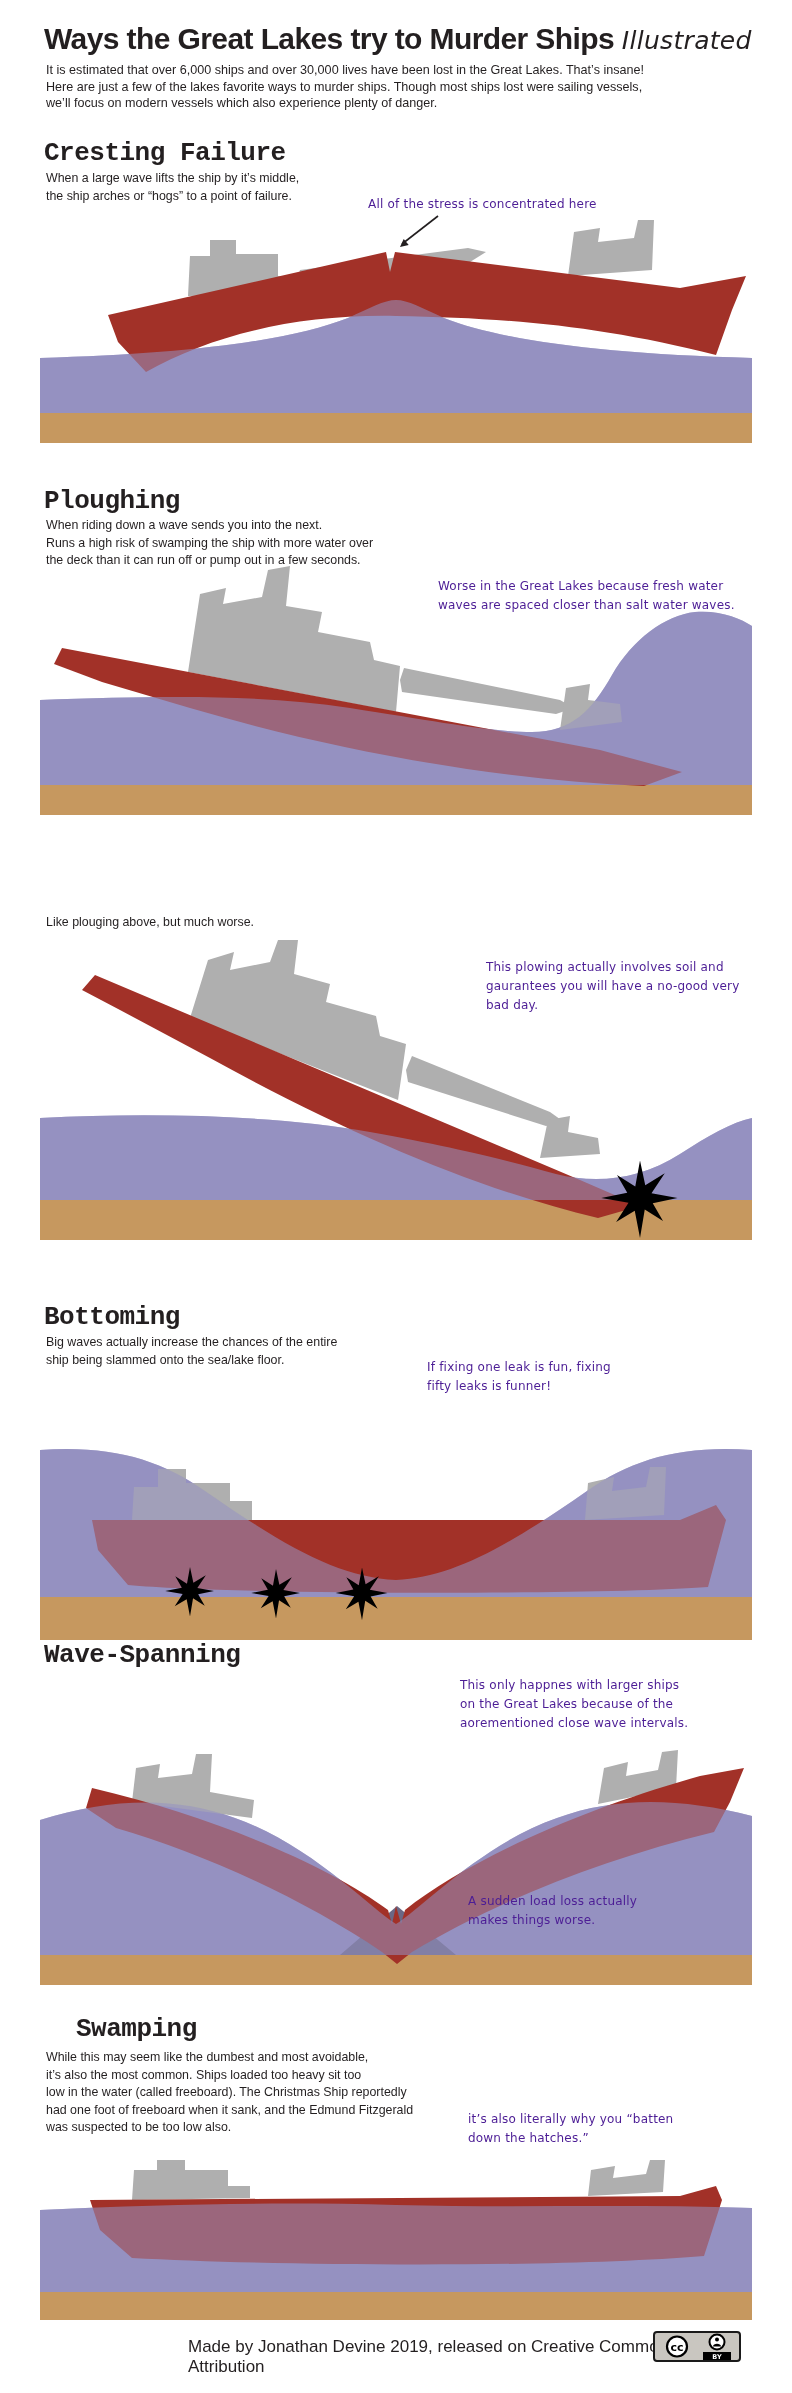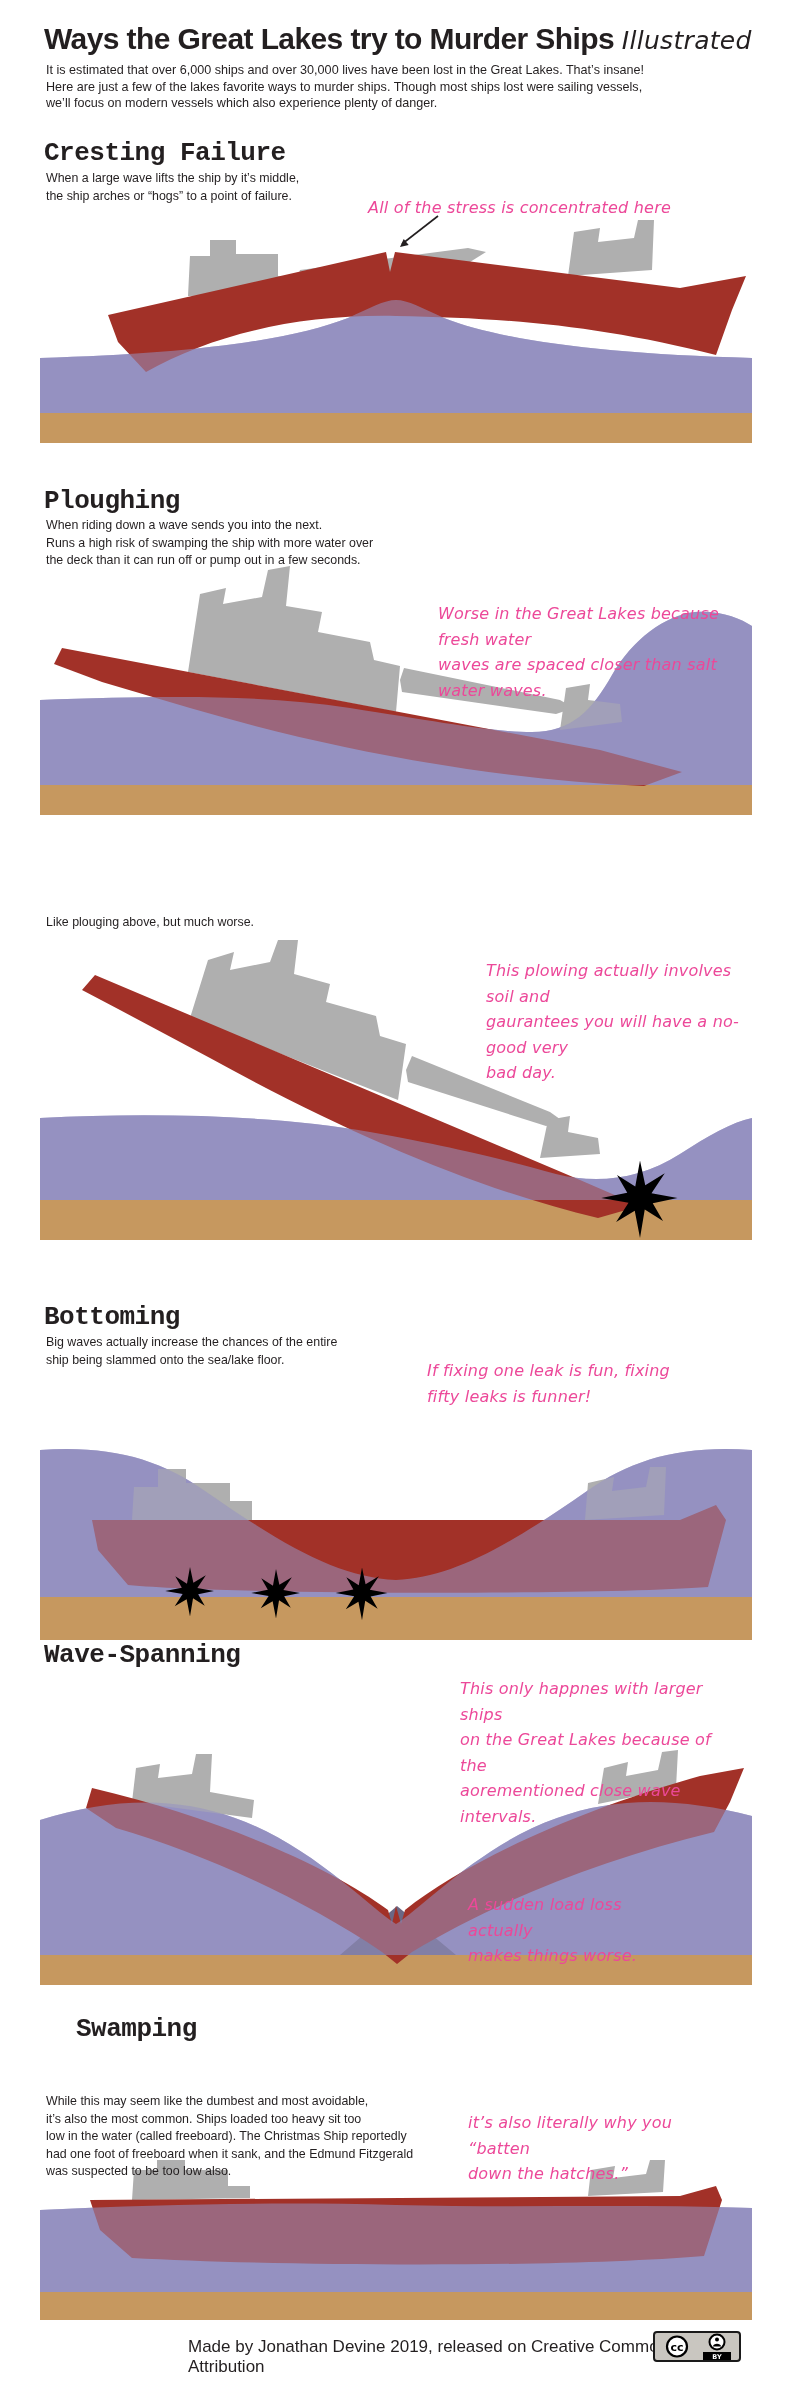--- a/index.html
+++ b/index.html
@@ -18,8 +18,8 @@
   .intro{margin:0;font-size:12.6px;line-height:1.33;white-space:pre-line;}
   .h2{margin:0;font-size:26px;font-weight:bold;letter-spacing:-0.5px;white-space:nowrap;font-family:Liberation Mono, monospace;}
   .desc{margin:0;font-size:12.4px;line-height:1.42;white-space:pre-line;}
-  .ann{margin:0;font-family:"DejaVu Sans", cursive;font-style:italic;font-size:16px;
-       line-height:1.6;letter-spacing:0.2px;white-space:pre-line;color:#ec4899;}
+  .ann{margin:0;font-family:"DejaVu Sans", cursive;font-size:12px;
+       line-height:1.6;letter-spacing:0.2px;white-space:pre-line;color:#4c1d95;}
   .footer-credit{margin:0;font-size:17px;}
   .waterB{opacity:0.55;}
 </style>

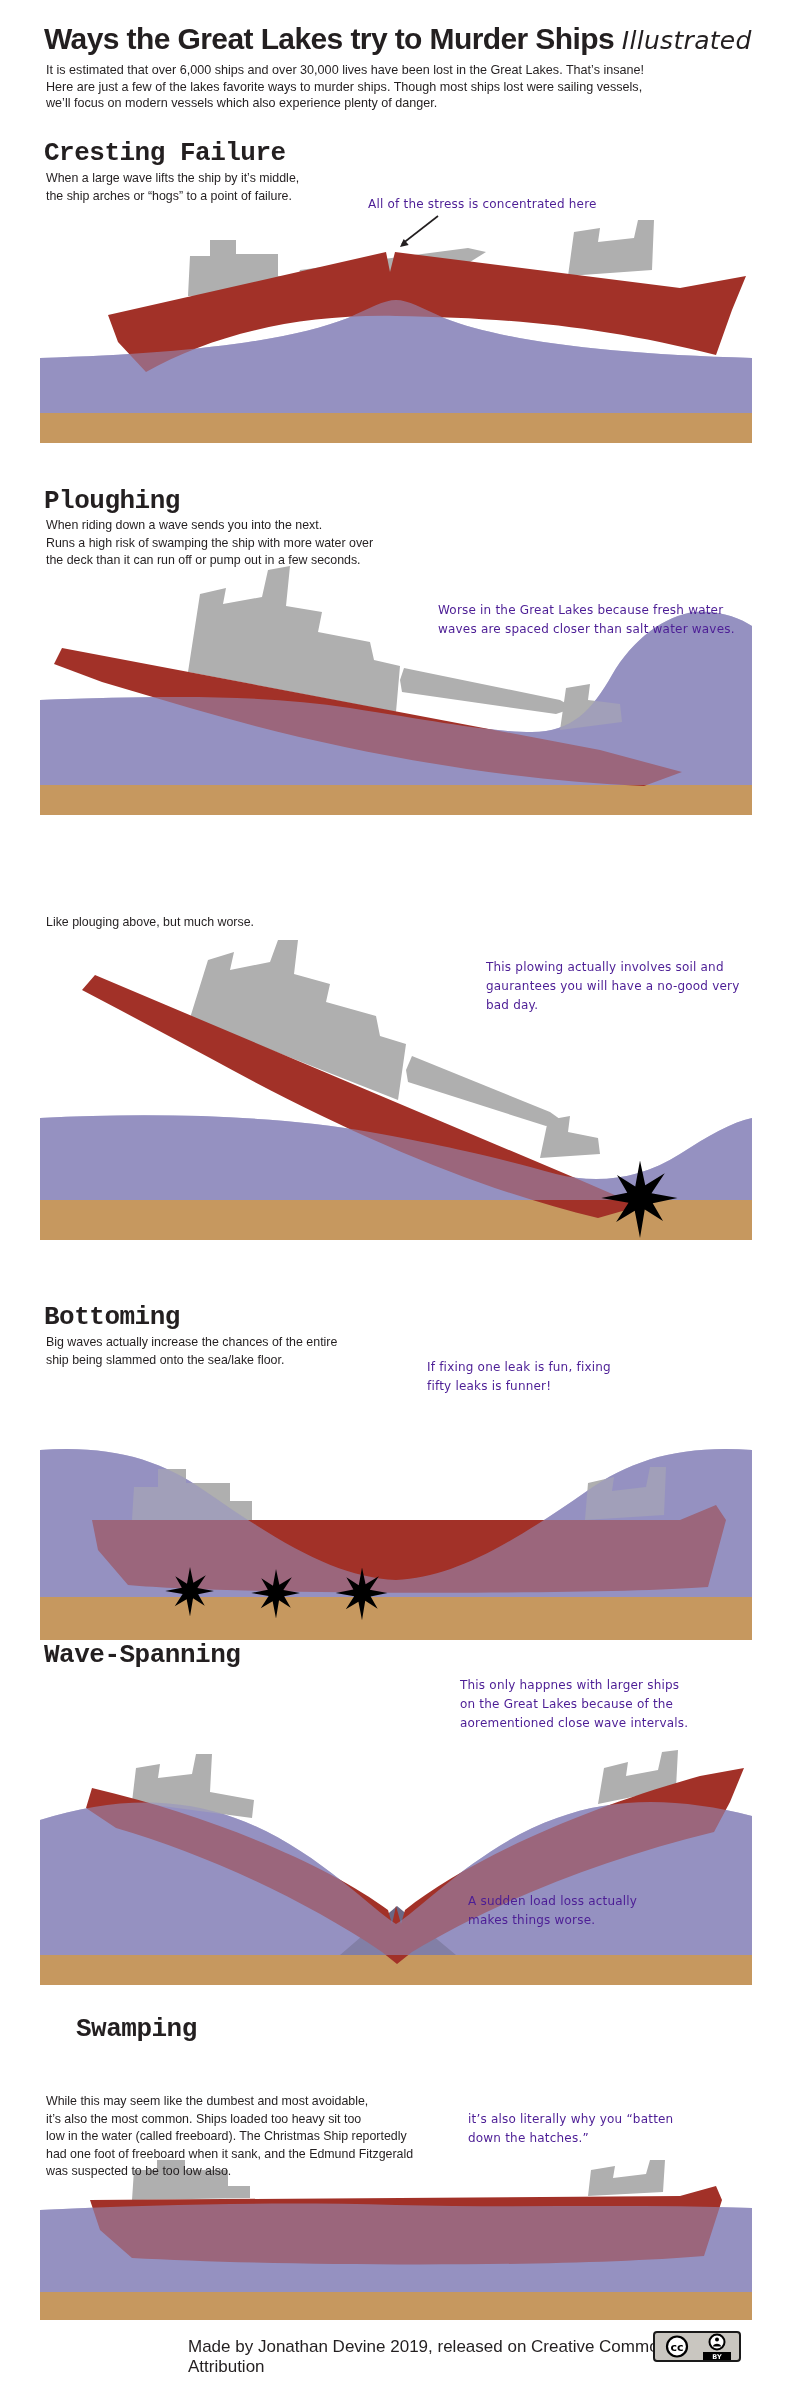--- a/index.html
+++ b/index.html
@@ -54,7 +54,7 @@
   <p class="desc abs z2" style="left:46px;top:517px;">When riding down a wave sends you into the next.
 Runs a high risk of swamping the ship with more water over
 the deck than it can run off or pump out in a few seconds.</p>
-  <p class="ann abs z2" style="left:438px;top:577px;width:300px;margin-top:24px;">Worse in the Great Lakes because fresh water
+  <p class="ann abs z2" style="left:438px;top:577px;width:300px;">Worse in the Great Lakes because fresh water
 waves are spaced closer than salt water waves.</p>
 
   <svg class="panel" style="top:560px;" width="712" height="255" viewBox="0 0 712 255">

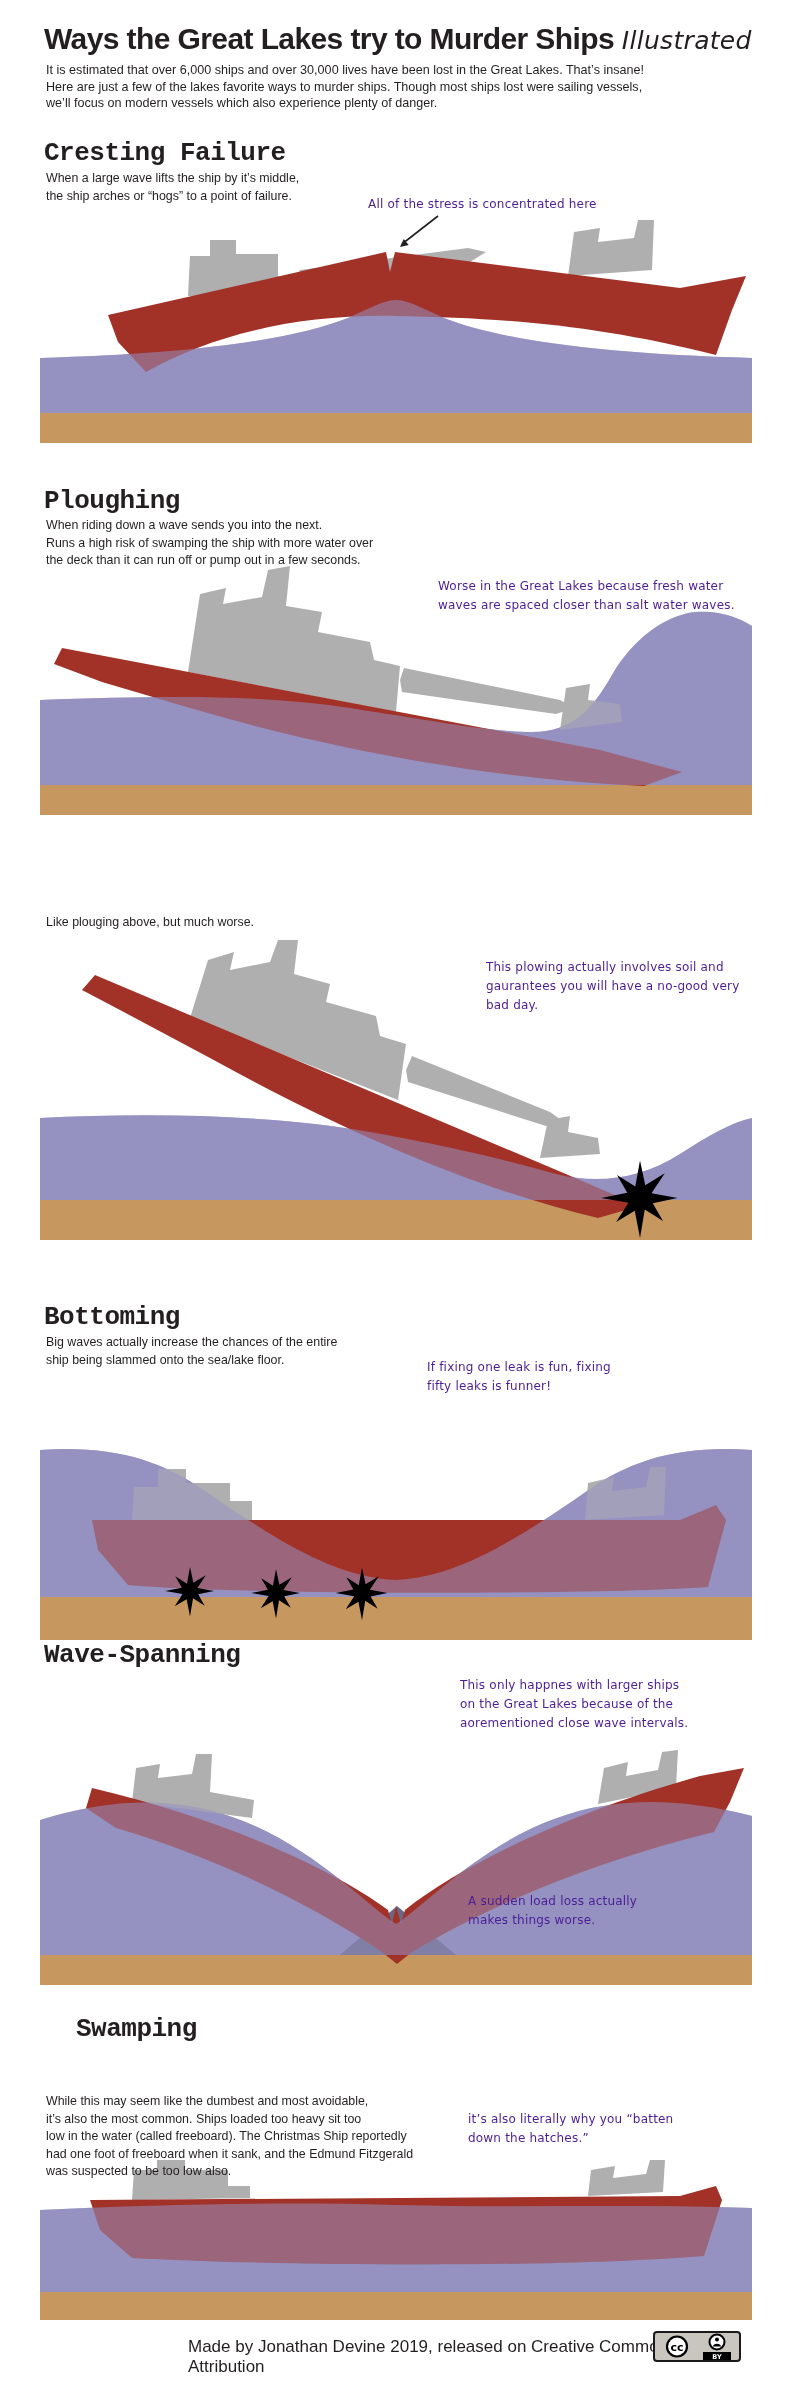--- a/index.html
+++ b/index.html
@@ -122,7 +122,7 @@
   </svg>
 
   <h2 class="h2 abs z2" style="left:44px;top:2014px;margin-left:32px;">Swamping</h2>
-  <p class="desc abs z2" style="left:46px;top:2049px;margin-top:44px;">While this may seem like the dumbest and most avoidable,
+  <p class="desc abs z2" style="left:46px;top:2049px;">While this may seem like the dumbest and most avoidable,
 it’s also the most common. Ships loaded too heavy sit too
 low in the water (called freeboard). The Christmas Ship reportedly
 had one foot of freeboard when it sank, and the Edmund Fitzgerald

